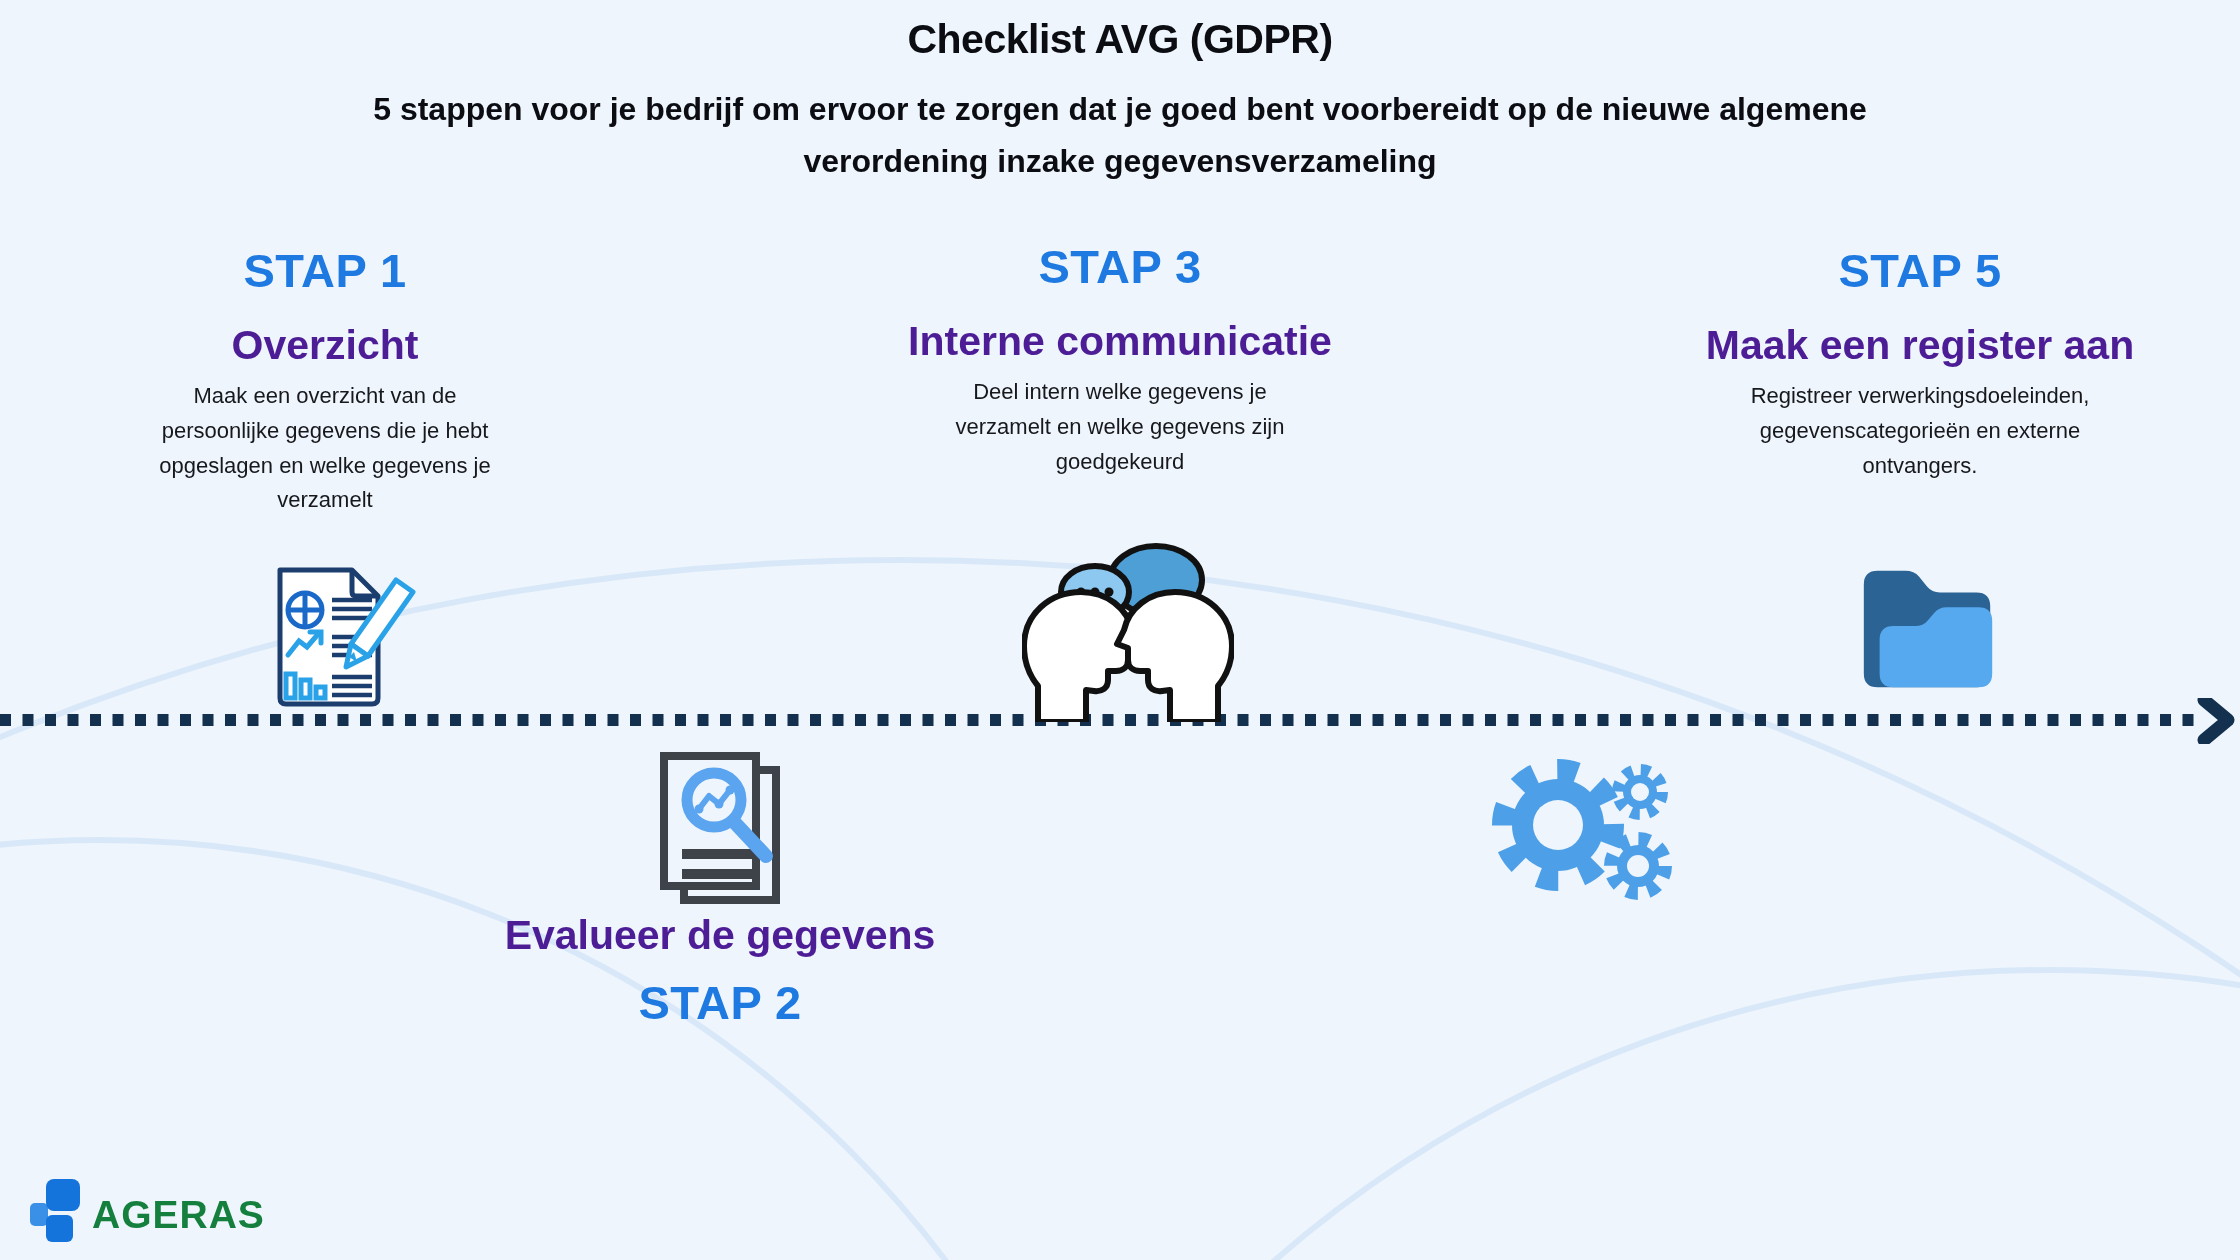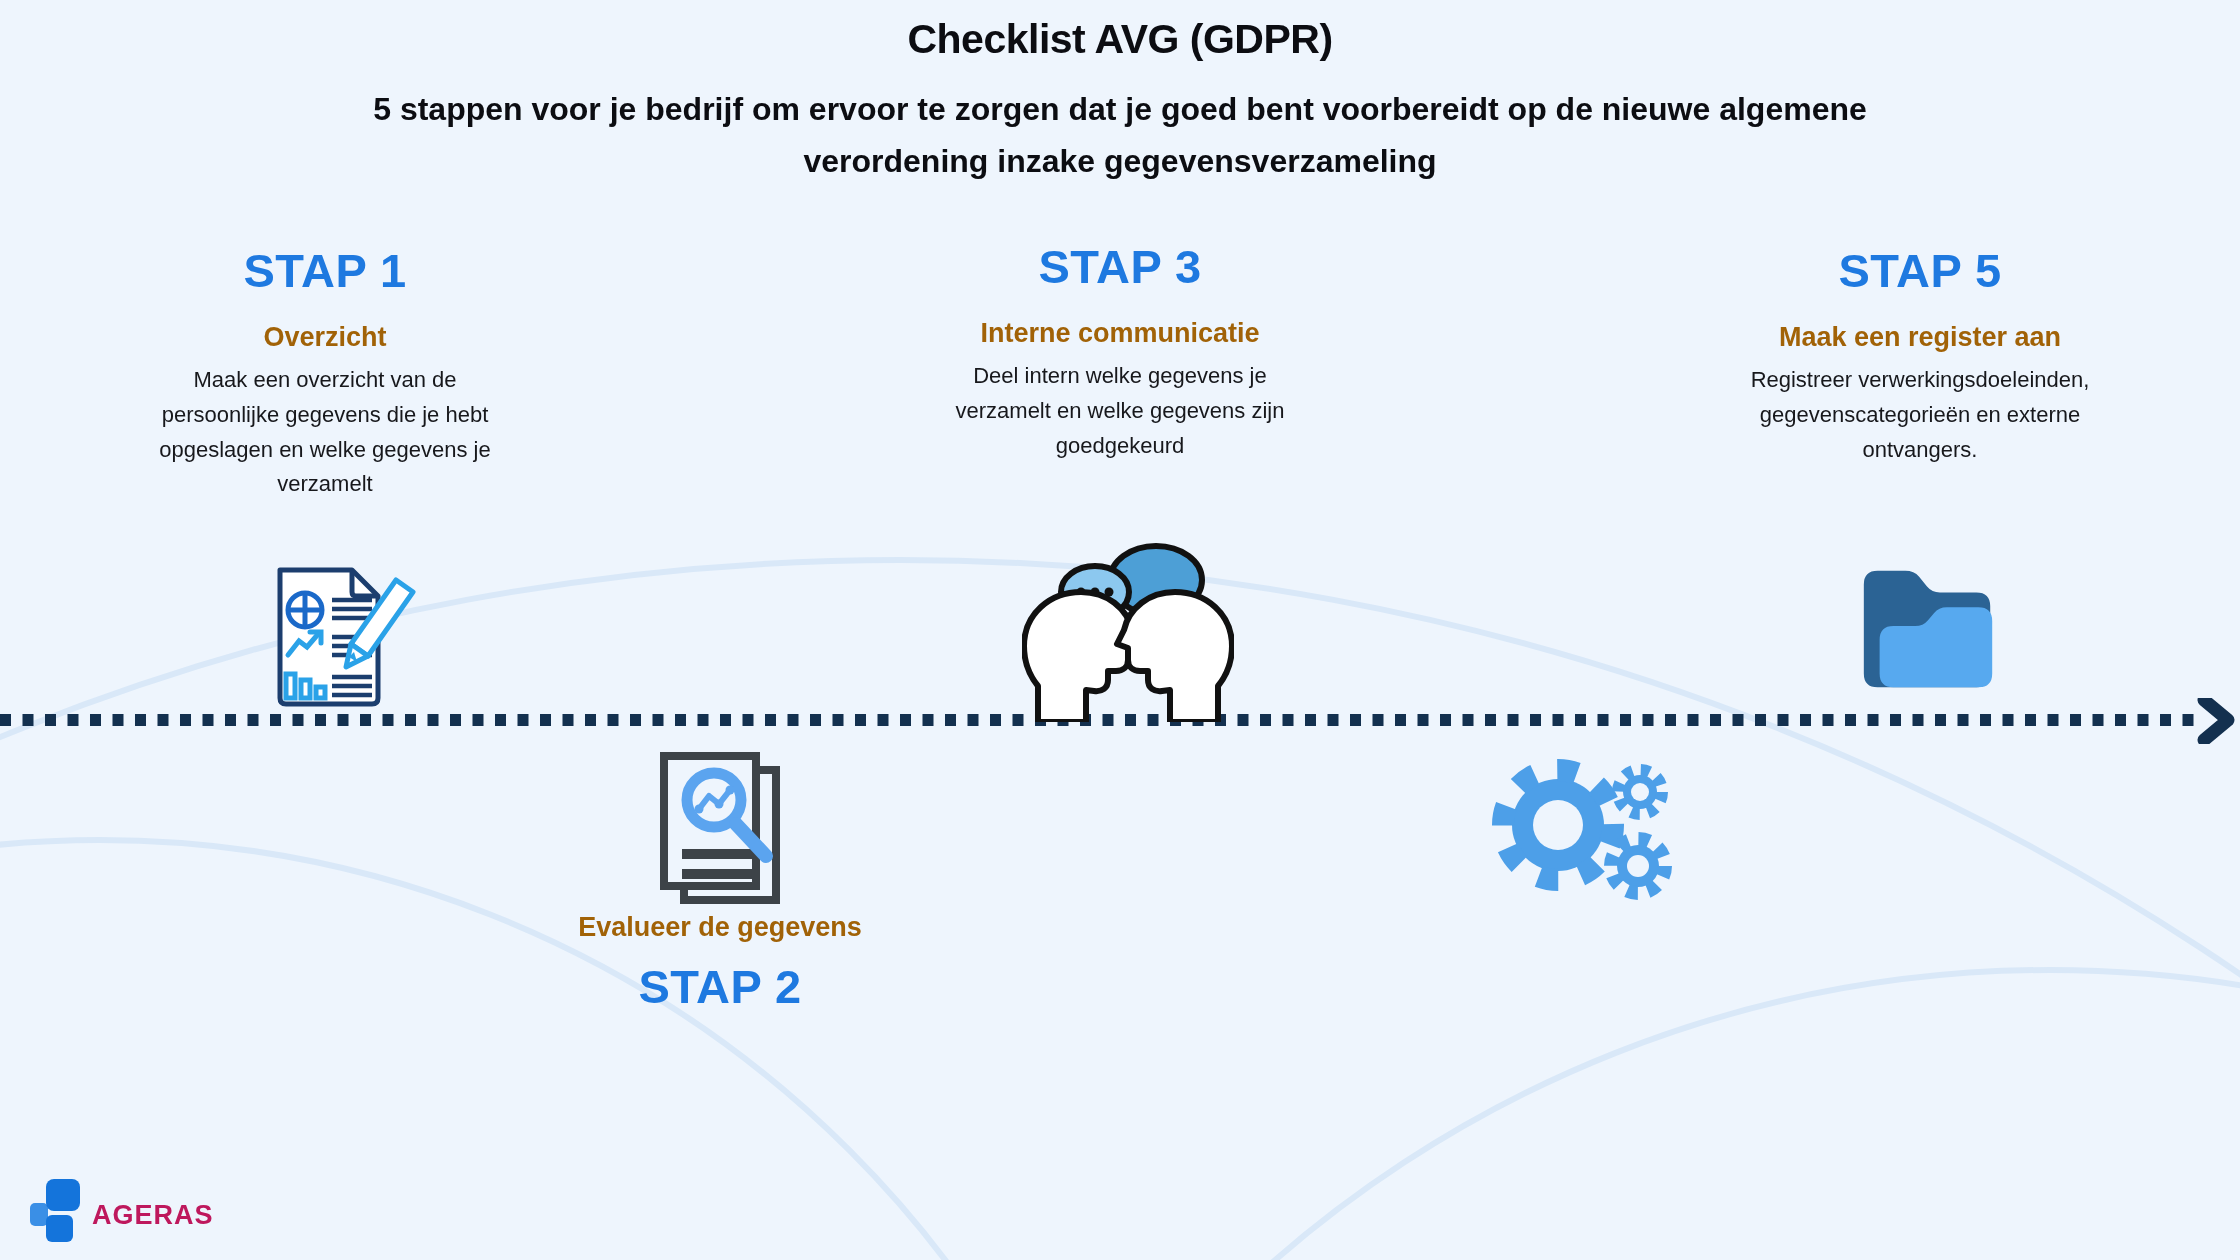--- a/index.html
+++ b/index.html
@@ -29,7 +29,7 @@
     font-size:47px;font-weight:800;letter-spacing:.5px;color:#1e79e0;
   }
   .step-heading{
-    font-size:27px;font-weight:700;color:#a16207;margin-top:24px;
+    font-size:41px;font-weight:700;color:#4c1d95;margin-top:24px;
   }
   .step-body{
     font-size:22px;font-weight:400;line-height:1.58;color:#17181c;

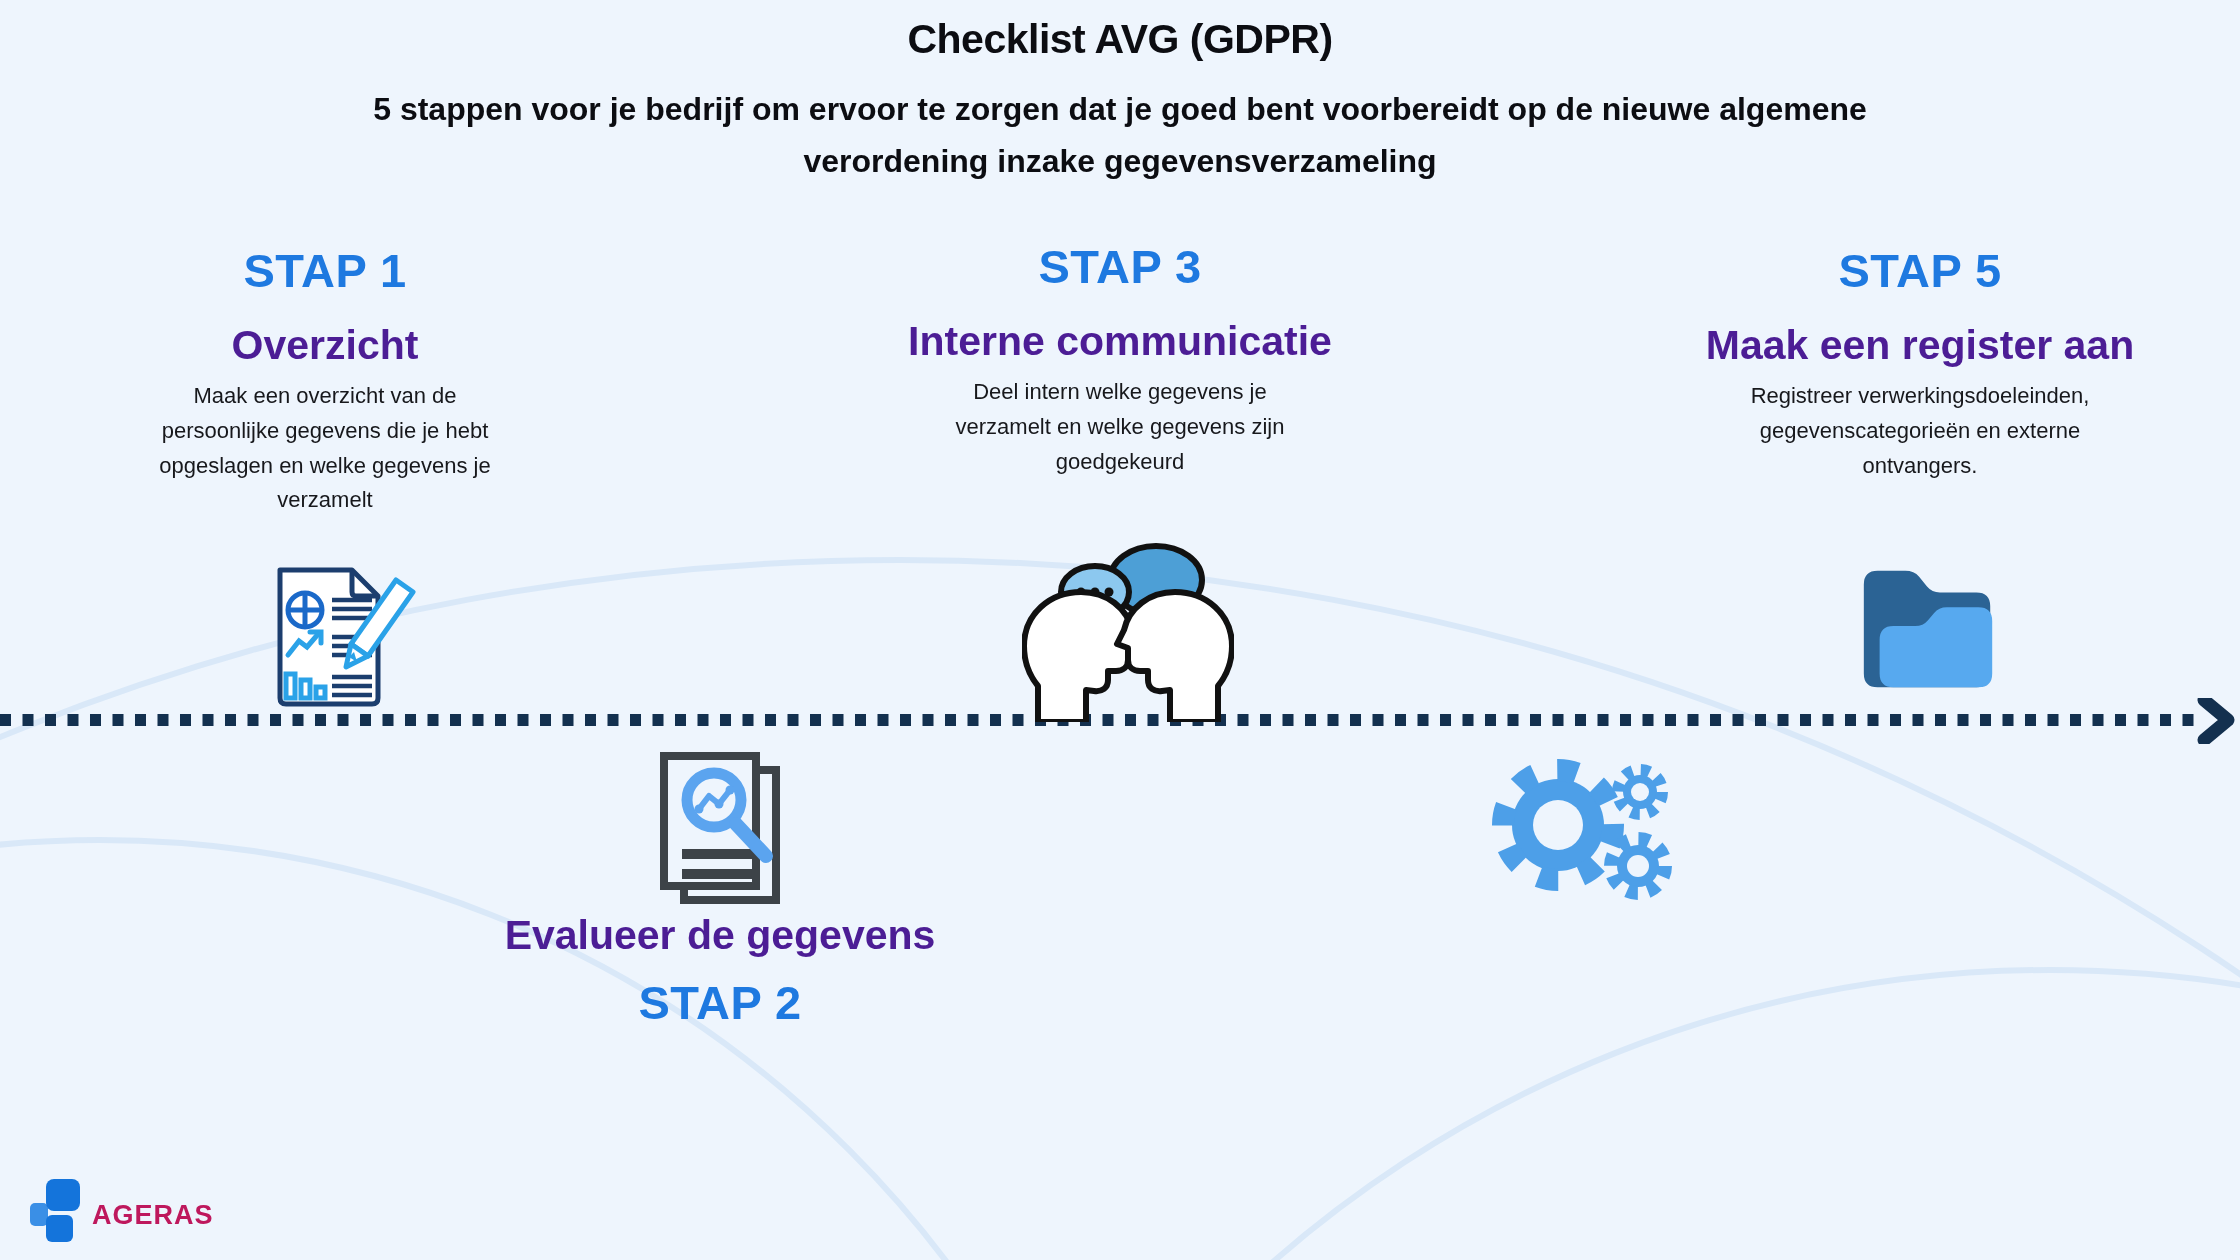--- a/index.html
+++ b/index.html
@@ -42,7 +42,7 @@
     left:30px;top:1178px;height:68px;display:flex;align-items:center;gap:10px;
   }
   .brand-text{
-    font-size:27px;font-weight:800;letter-spacing:1px;color:#be185d;margin-top:6px;
+    font-size:39px;font-weight:800;letter-spacing:1px;color:#15803d;margin-top:6px;
   }
 </style>
 </head>

